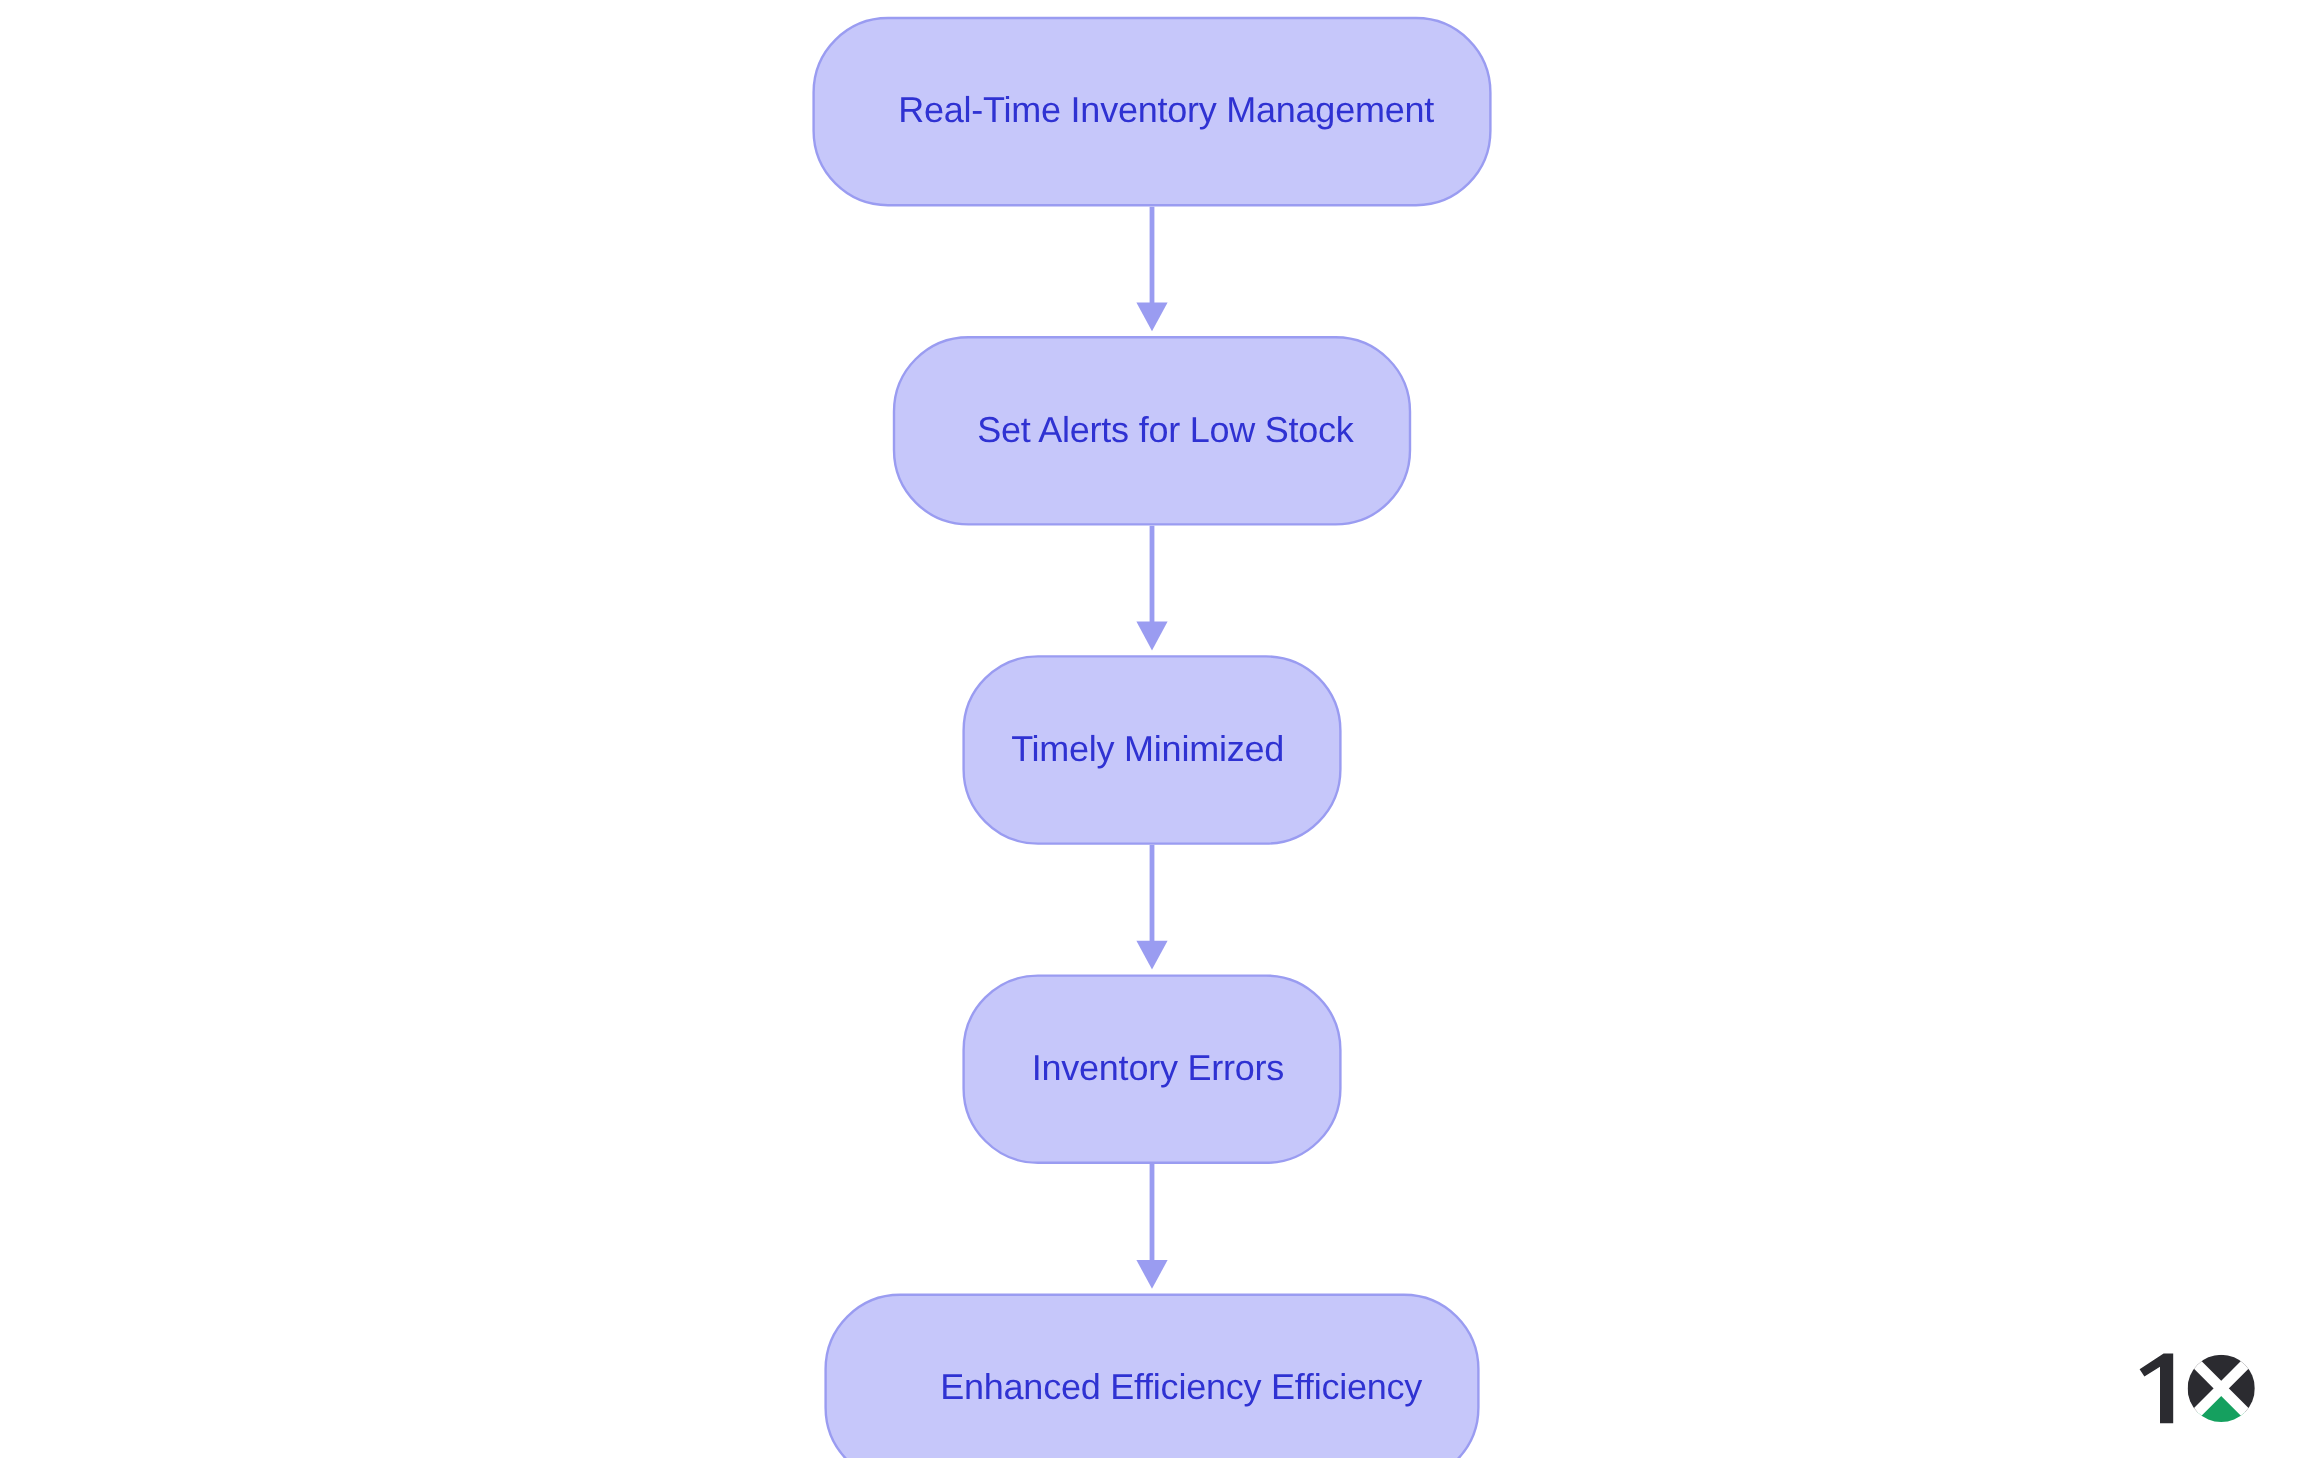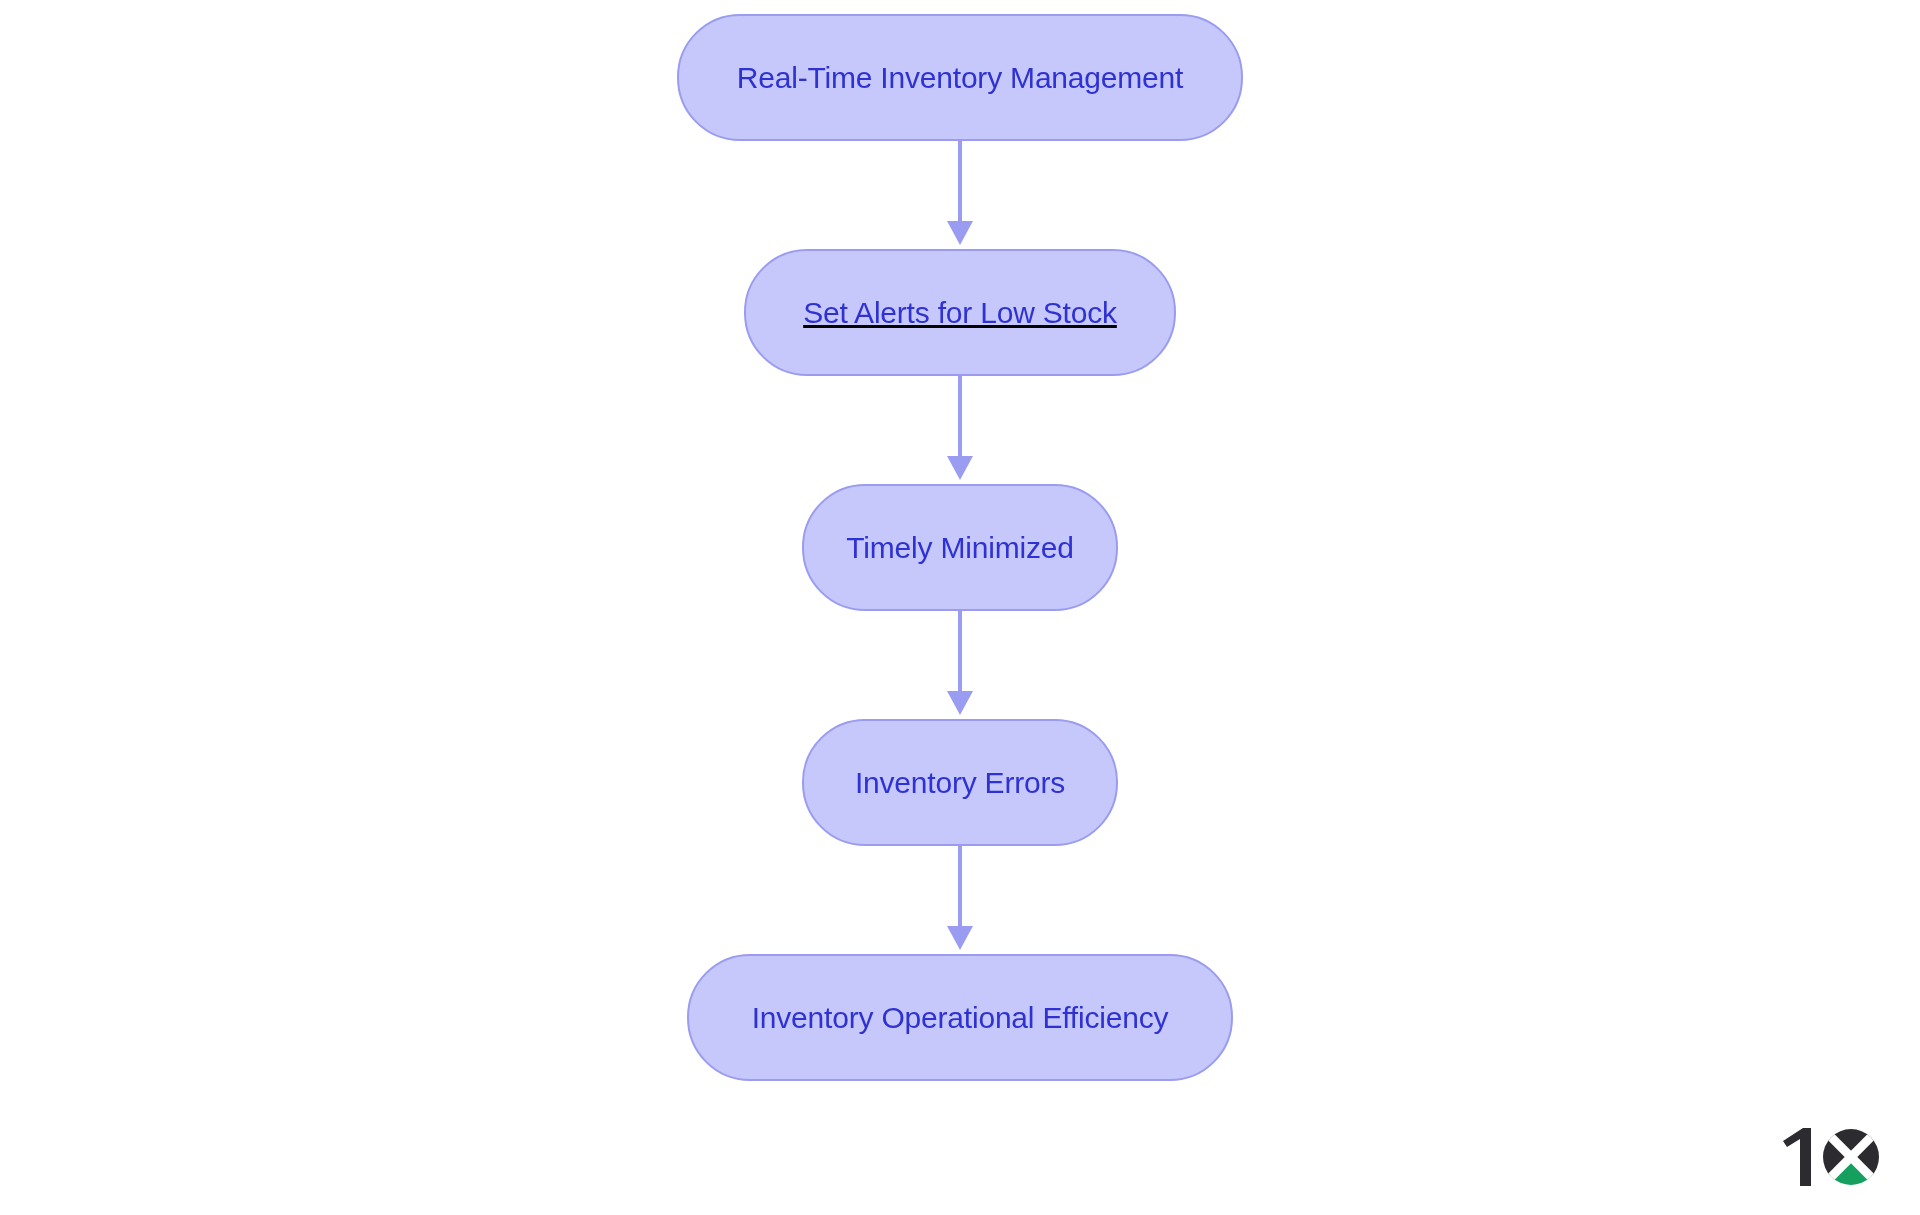--- a/index.html
+++ b/index.html
@@ -36,13 +36,13 @@
   
   .node {
     box-sizing: border-box;
-    height: 127px;
+    height: 158px;
     border: 2px solid #9a9cf1;
     border-radius: 63px;
     background: #c6c7fa;
     display: flex;
     align-items: center;
-    justify-content: center;
+    justify-content: flex-end;
     padding: 0 46px;
   }
   .node-label {

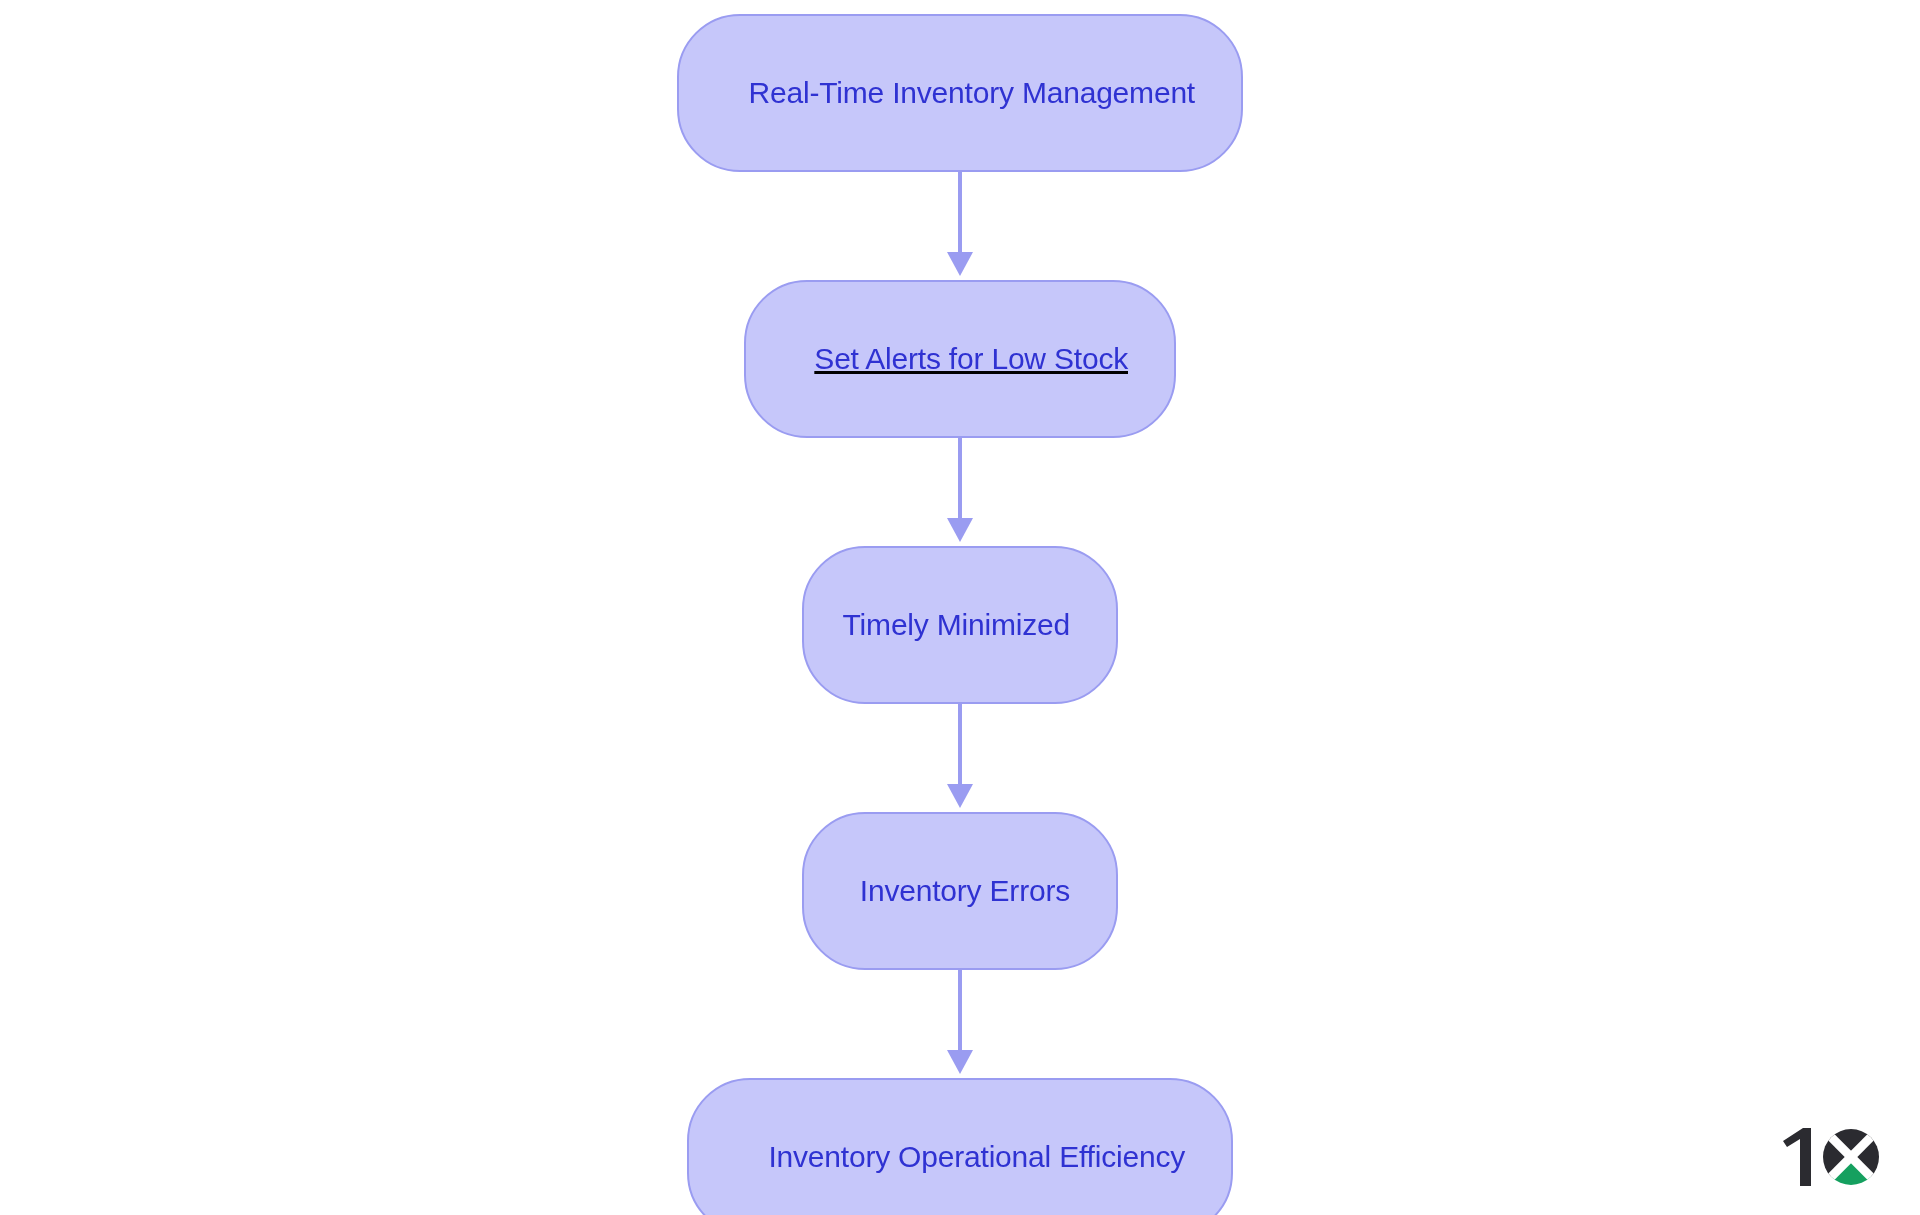--- a/index.html
+++ b/index.html
@@ -57,7 +57,7 @@
 
   .node.w-xl { width: 566px; }
   .node.w-lg { width: 546px; }
-  .node.w-md { width: 432px; text-decoration: underline; }
+  .node.w-md { width: 432px; }
   .node.w-sm { width: 316px; }
 
   

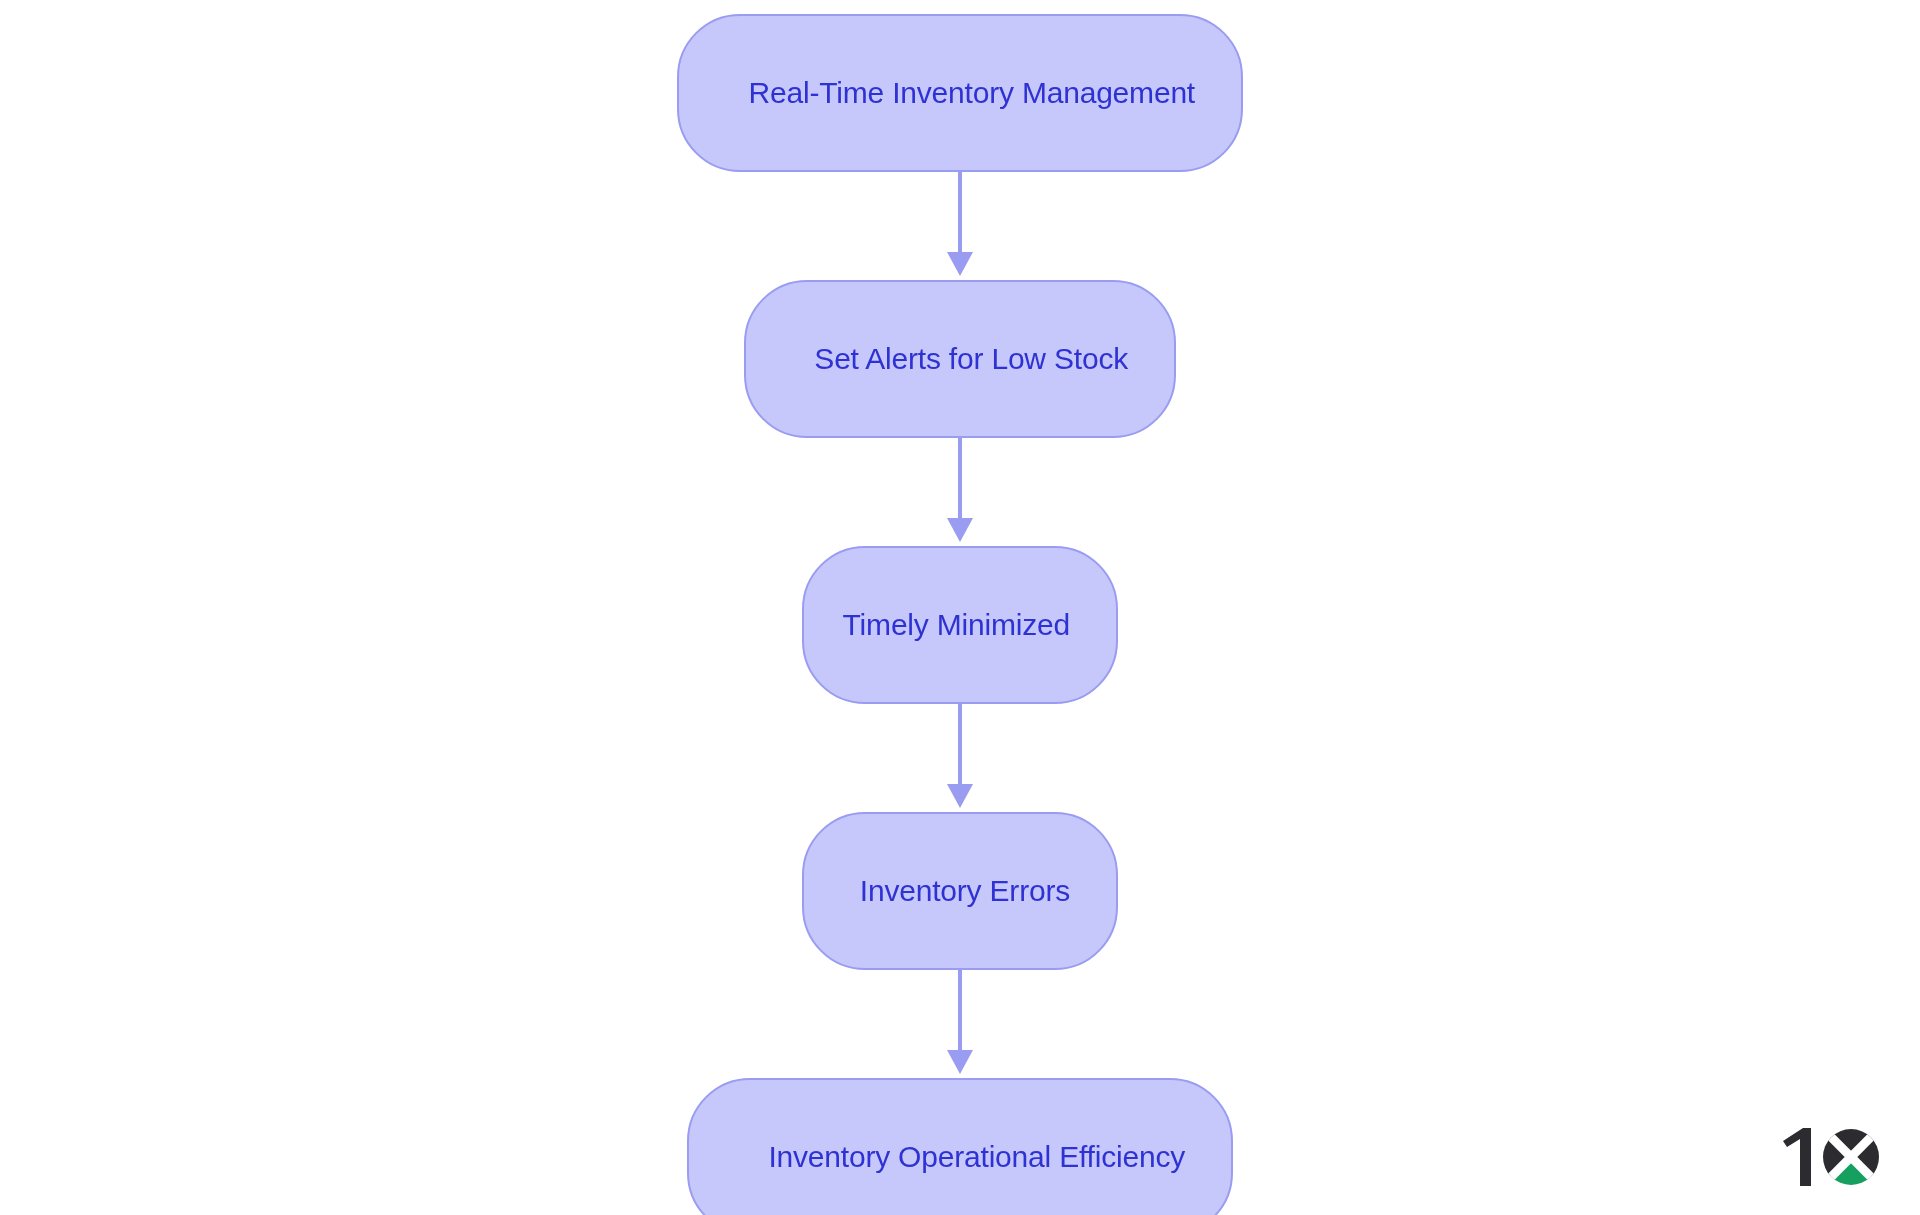--- a/index.html
+++ b/index.html
@@ -123,7 +123,7 @@
     </svg>
 
     <div class="node w-lg">
-      <span class="node-label">Inventory Operational Efficiency</span>
+      <span class="node-label">Enhanced Efficiency Efficiency</span>
     </div>
 
   </div>

